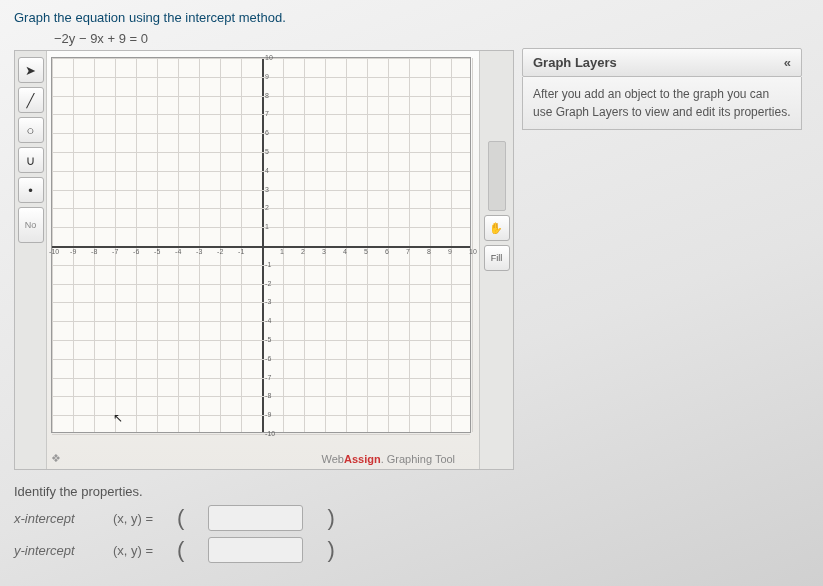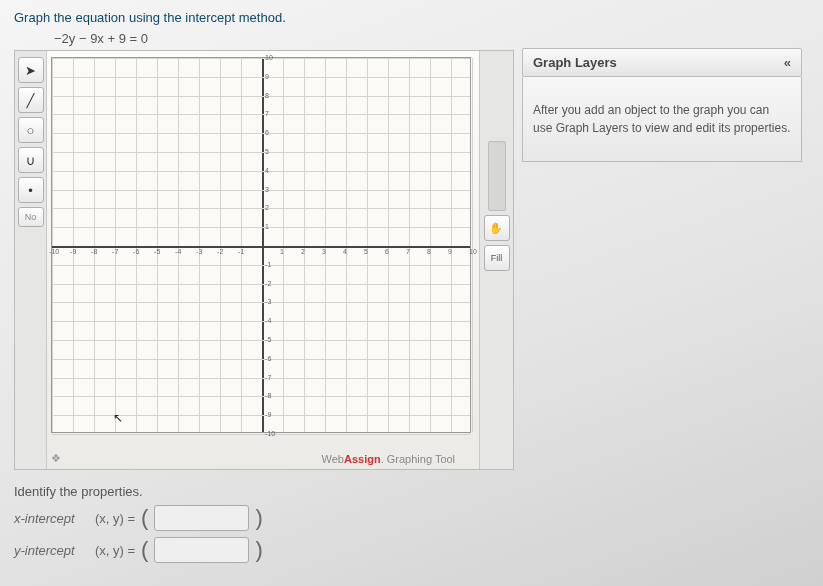--- a/index.html
+++ b/index.html
@@ -100,7 +100,7 @@
     border: 1px solid #bbb;
     border-top: none;
     background: linear-gradient(#f6f6f6,#e8e8e8);
-    padding: 24px 10px;
+    padding: 8px 10px;
     font-size: 12px;
     color: #555;
     line-height: 1.5;

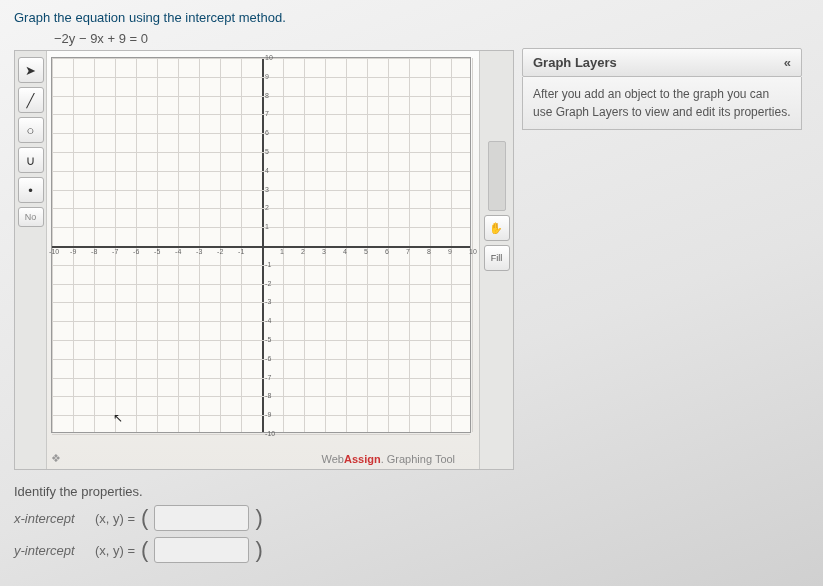--- a/index.html
+++ b/index.html
@@ -44,7 +44,7 @@
     font-size: 13px; color: #333;
     cursor: pointer;
   }
-  .tool-btn.small { height: 20px; font-size: 9px; color:#888; }
+  .tool-btn.small { height: 36px; font-size: 9px; color:#888; }
   .grid-wrap { flex: 1; position: relative; padding: 6px 8px 24px 4px; }
   .grid-canvas {
     position: relative;

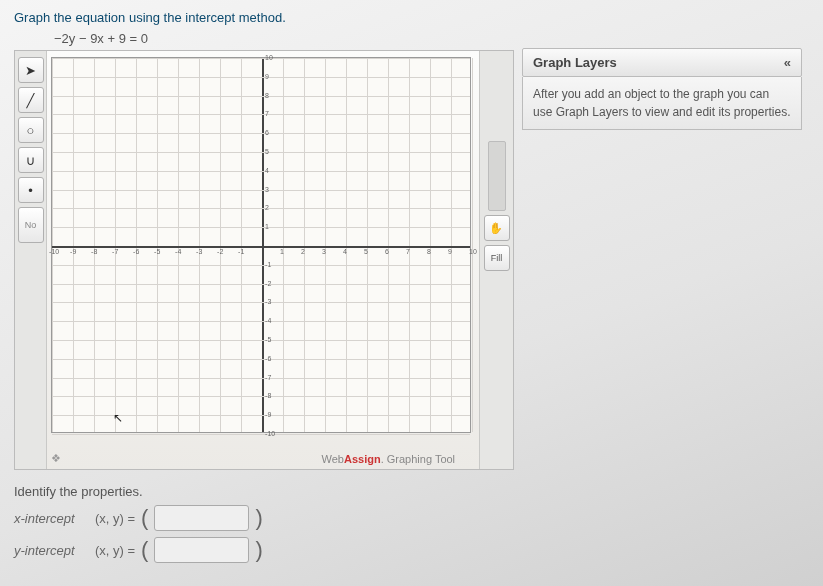--- a/index.html
+++ b/index.html
@@ -106,7 +106,7 @@
     line-height: 1.5;
   }
   .identify { margin-top: 14px; color:#555; }
-  .intercept-row { display:flex; align-items:center; gap:6px; margin-top:6px; font-size:13px; color:#666; }
+  .intercept-row { display:flex; align-items:center; gap:24px; margin-top:6px; font-size:13px; color:#666; }
   .intercept-row .label { min-width: 75px; text-align:left; font-style:italic; }
   .paren { font-size: 22px; color:#666; line-height:1; }
   .answer-box {

